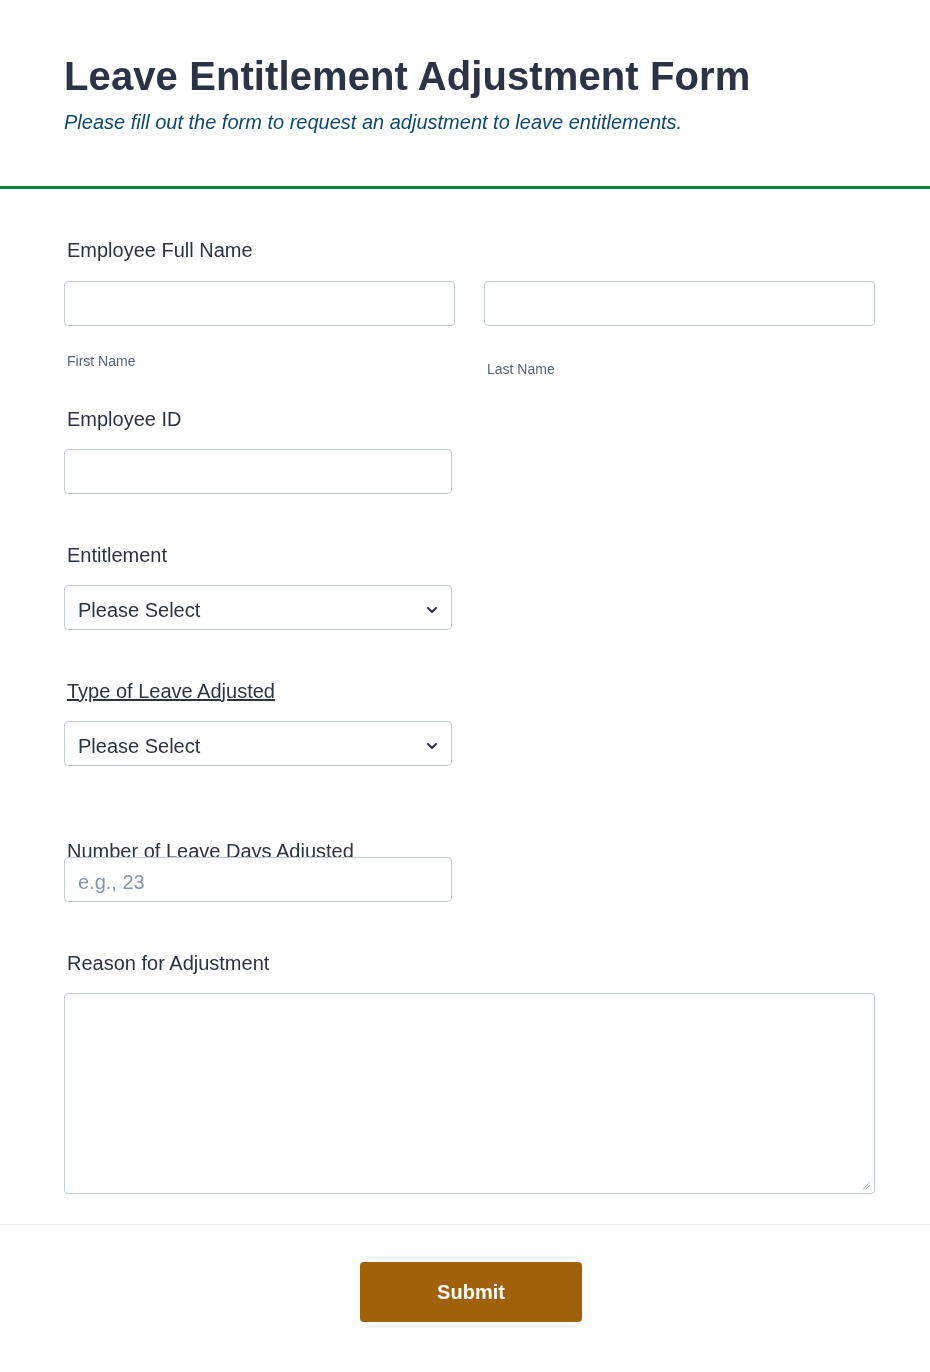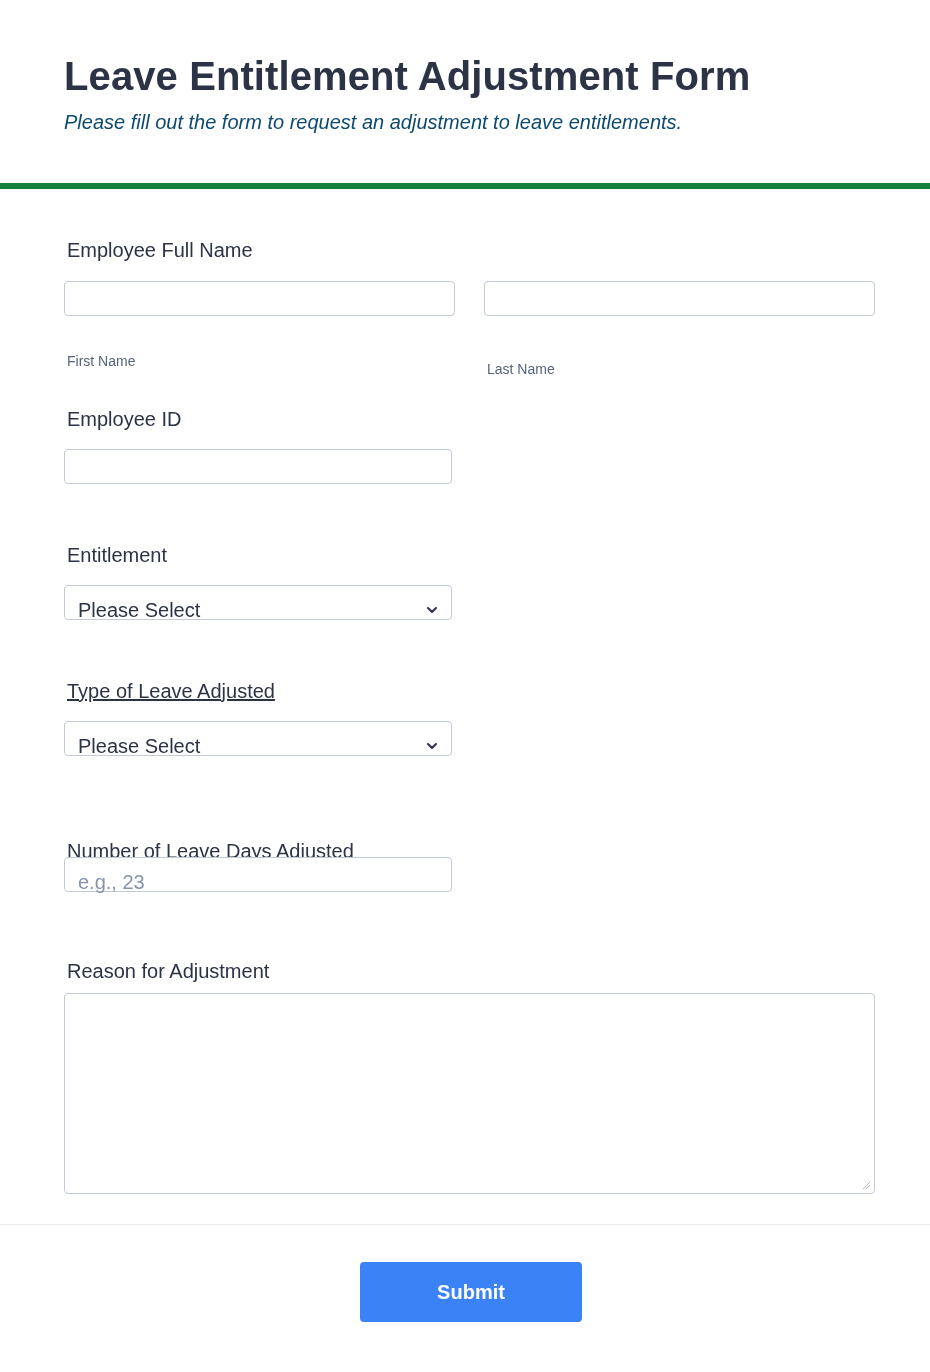--- a/index.html
+++ b/index.html
@@ -5,7 +5,7 @@
   * { box-sizing: border-box; margin: 0; padding: 0; }
   html, body { width: 930px; height: 1372px; background: #ffffff; }
   body { font-family: "Liberation Sans", "DejaVu Sans", sans-serif; color: #2c3345; position: relative; overflow: hidden; }
-  .header { position: absolute; left: 0; top: 0; width: 930px; height: 189px; border-bottom: 6px solid #15803d; }
+  .header { position: absolute; left: 0; top: 0; width: 930px; height: 189px; border-bottom: 3px solid #15803d; }
   .title { position: absolute; left: 64px; top: 54px; font-size: 40px; font-weight: bold; color: #2c3345; letter-spacing: 0.1px; white-space: nowrap; }
   .subtitle { position: absolute; left: 64px; top: 111px; font-size: 20px; color: #0c4a6e; white-space: nowrap; font-style: italic; }
   .label { position: absolute; left: 67px; font-size: 20px; color: #2c3345; white-space: nowrap; }

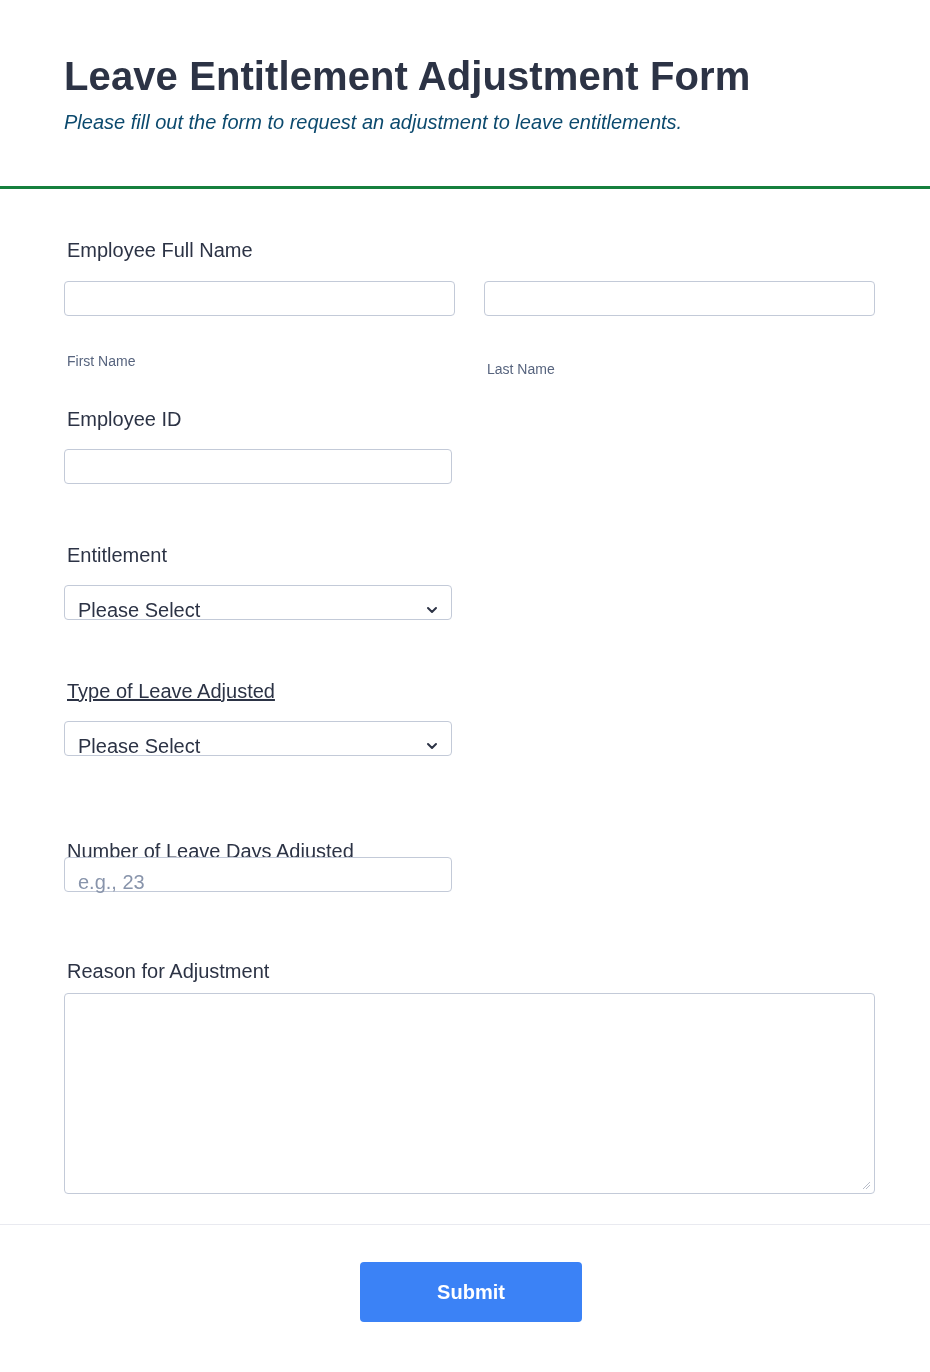--- a/index.html
+++ b/index.html
@@ -10,7 +10,7 @@
   .subtitle { position: absolute; left: 64px; top: 111px; font-size: 20px; color: #0c4a6e; white-space: nowrap; font-style: italic; }
   .label { position: absolute; left: 67px; font-size: 20px; color: #2c3345; white-space: nowrap; }
   .sublabel { position: absolute; font-size: 14px; color: #57647e; white-space: nowrap; }
-  .input { position: absolute; height: 35px; border: 1px solid #c3cad8; border-radius: 4px; background: #fff; }
+  .input { position: absolute; height: 45px; border: 1px solid #c3cad8; border-radius: 4px; background: #fff; }
   .select-text { position: absolute; left: 13px; top: 13px; font-size: 20px; color: #2c3345; }
   .placeholder { position: absolute; left: 13px; top: 13px; font-size: 20px; color: #8894ab; }
   .chev { position: absolute; right: 12px; top: 17px; width: 14px; height: 14px; }

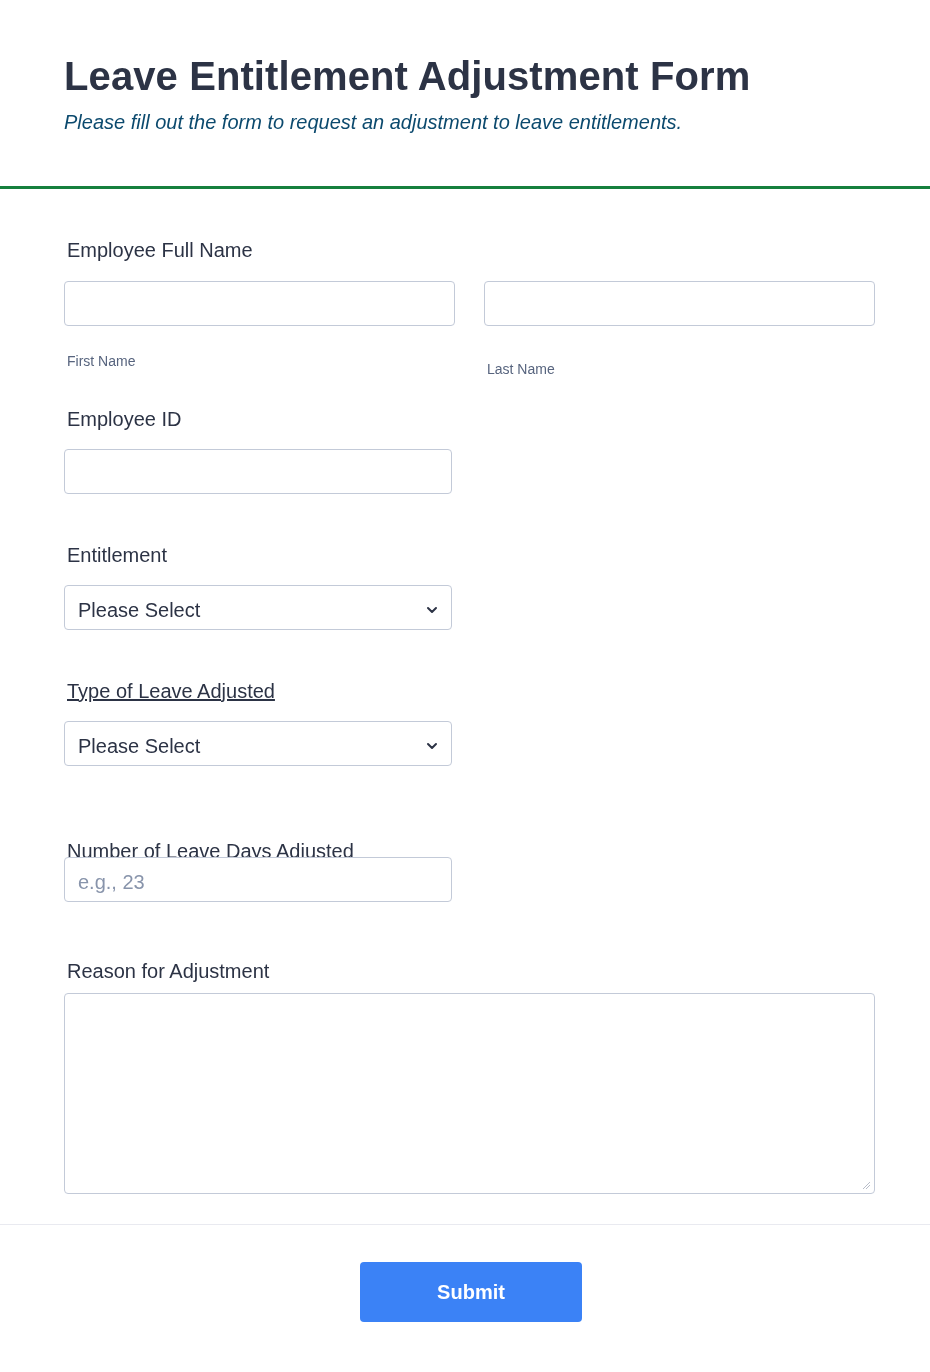--- a/index.html
+++ b/index.html
@@ -57,7 +57,7 @@
   <span class="placeholder">e.g., 23</span>
 </div>
 
-<div class="label" style="top:952px;margin-top:8px;">Reason for Adjustment</div>
+<div class="label" style="top:952px;">Reason for Adjustment</div>
 <div class="textarea">
   <svg class="grip" viewBox="0 0 10 10">
       <path d="M2 9 L9 2 M5 9 L9 5" stroke="#b8bdc9" stroke-width="1"></path>

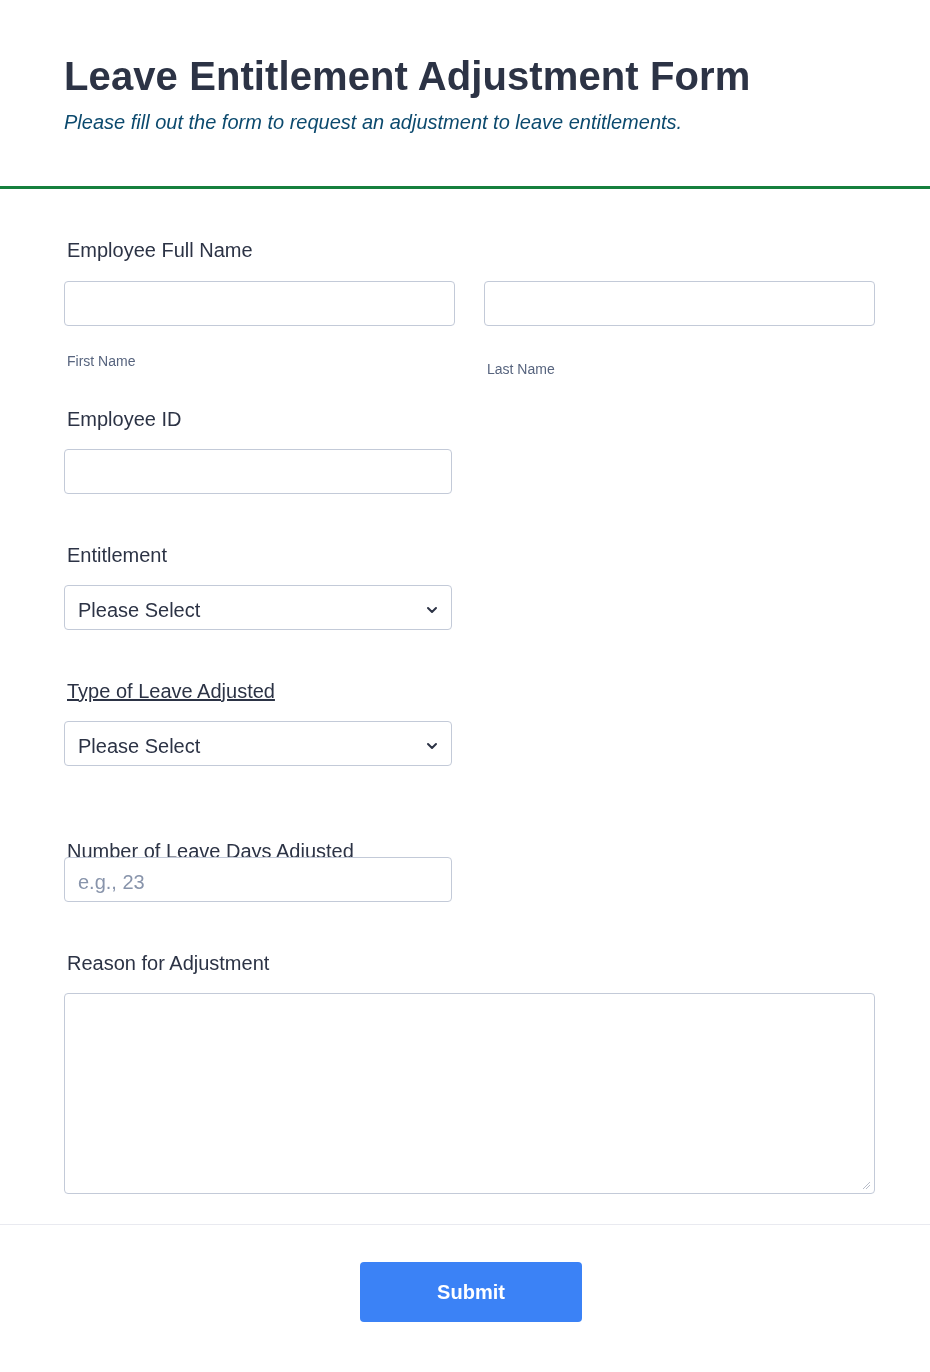--- a/index.html
+++ b/index.html
@@ -17,7 +17,7 @@
   .textarea { position: absolute; left: 64px; top: 993px; width: 811px; height: 201px; border: 1px solid #c3cad8; border-radius: 4px; }
   .grip { position: absolute; right: 3px; bottom: 3px; width: 10px; height: 10px; }
   .footer-line { position: absolute; left: 0; top: 1224px; width: 930px; height: 1px; background: #e9eaf0; }
-  .submit { position: absolute; left: 360px; top: 1262px; width: 222px; height: 60px; background: #3b82f6; border-radius: 4px; color: #fff; font-size: 20px; font-weight: bold; display: flex; align-items: center; justify-content: center; border: none; font-family: "Liberation Sans", sans-serif; }
+  .submit { position: absolute; left: 360px; top: 1262px; width: 222px; height: 60px; background: #a16207; border-radius: 4px; color: #fff; font-size: 20px; font-weight: bold; display: flex; align-items: center; justify-content: center; border: none; font-family: "Liberation Sans", sans-serif; }
 </style>
 </head>
 <body>

